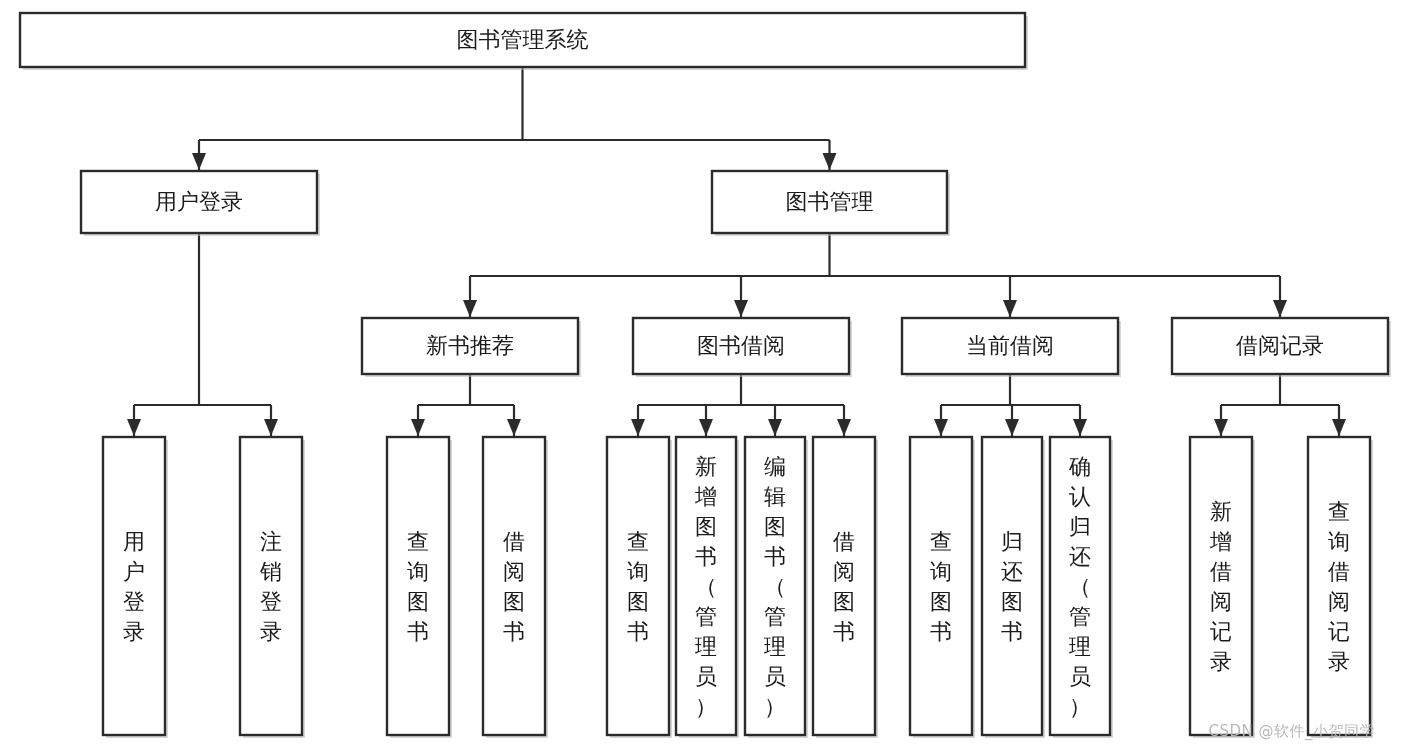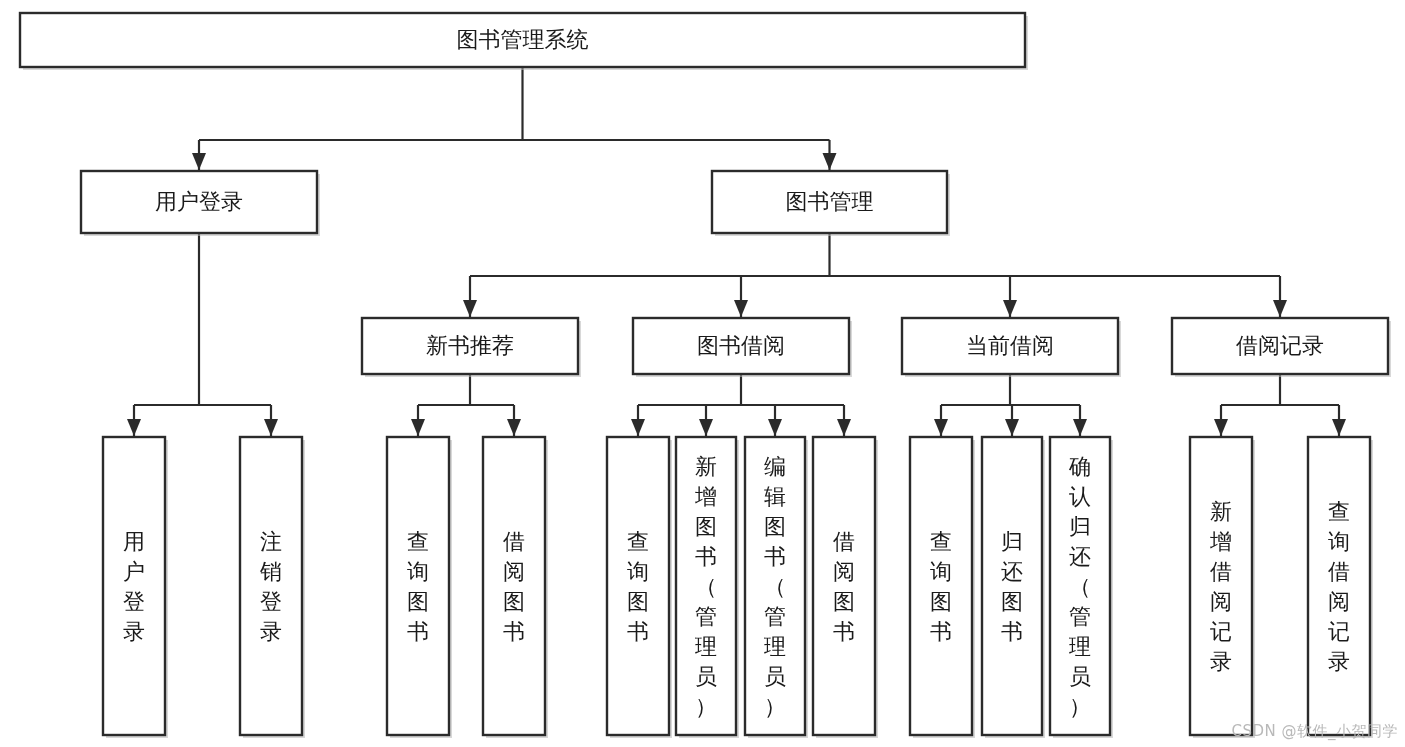--- a/index.html
+++ b/index.html
@@ -59,7 +59,7 @@
   }
   .watermark {
     position: absolute;
-    right: 7px;
+    right: 30px;
     bottom: 6px;
     font-size: 15px;
     color: #b9b9b9;

